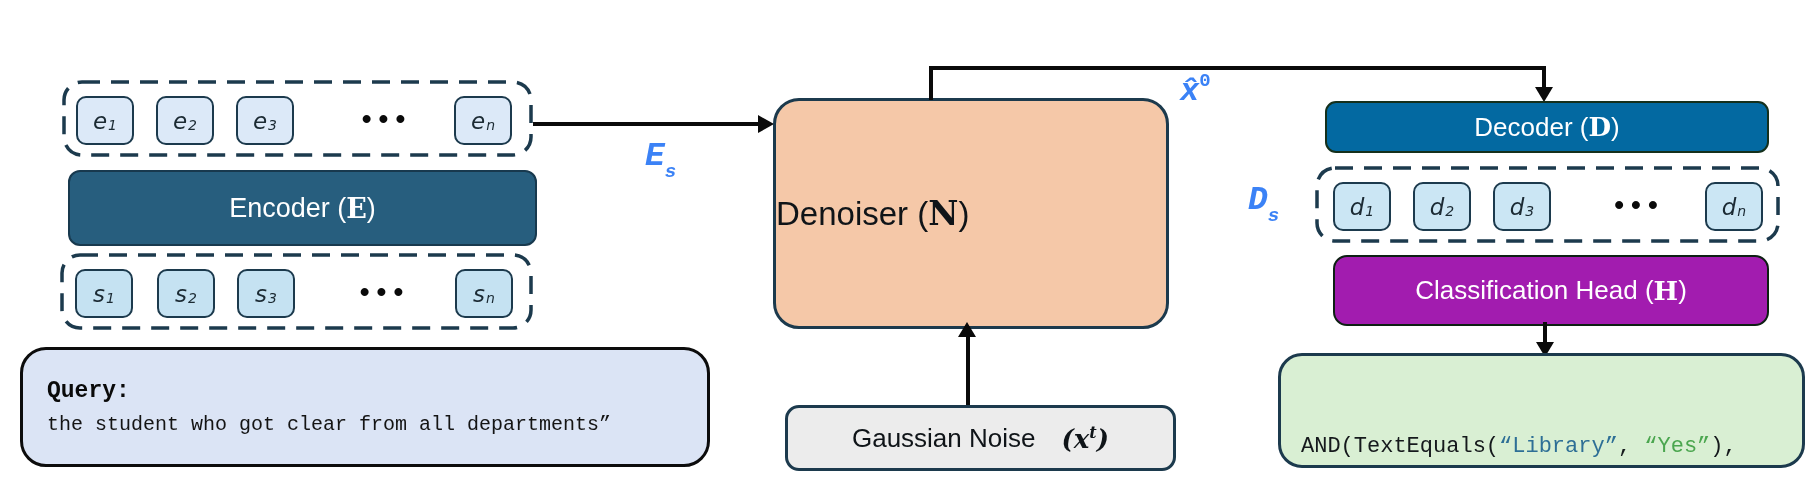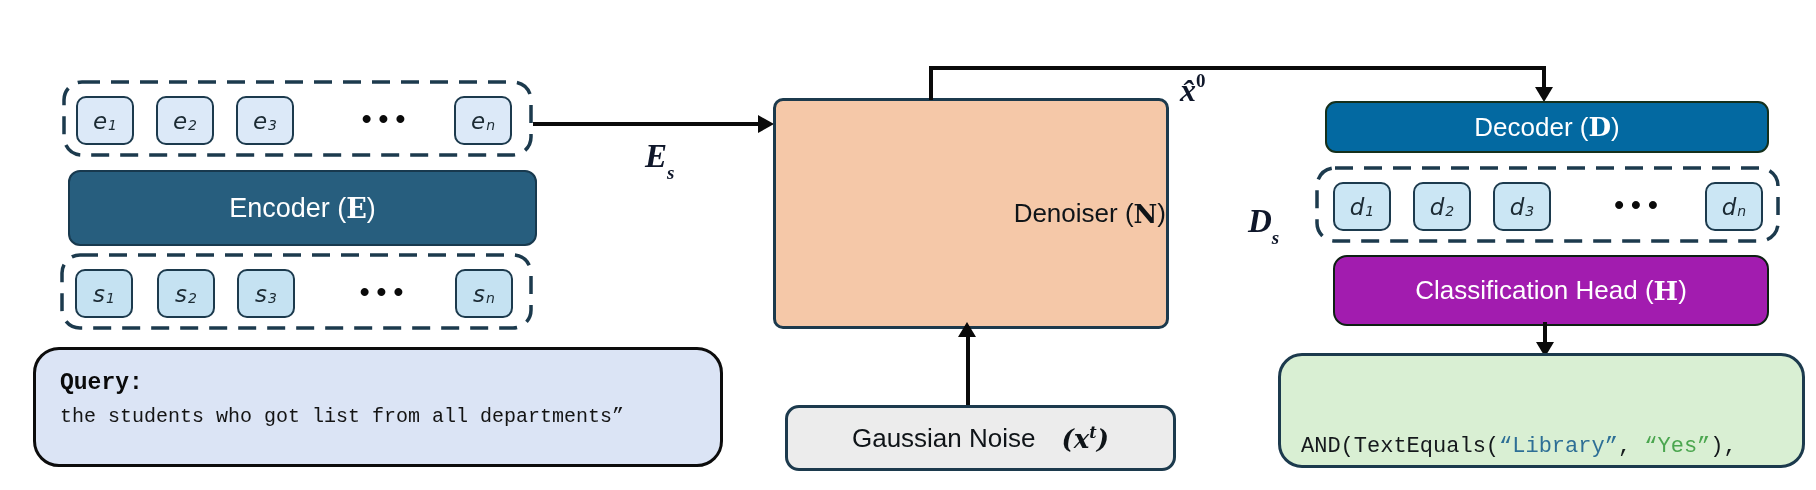--- a/index.html
+++ b/index.html
@@ -59,8 +59,8 @@
   .codebox .cg{color:#4ba64f;}
 
   
-  .mlabel{position:absolute;font-family:Liberation Serif, serif;font-weight:bold;font-style:italic;
-          font-size:33px;color:#0f172a;}
+  .mlabel{position:absolute;font-family:Liberation Mono, monospace;font-weight:bold;font-style:italic;
+          font-size:33px;color:#3b82f6;}
   .mlabel sub{font-size:19px;transform:translateY(4px);display:inline-block;}
   .mlabel sup{font-size:19px;font-style:normal;transform:translateY(-2px);display:inline-block;}
 

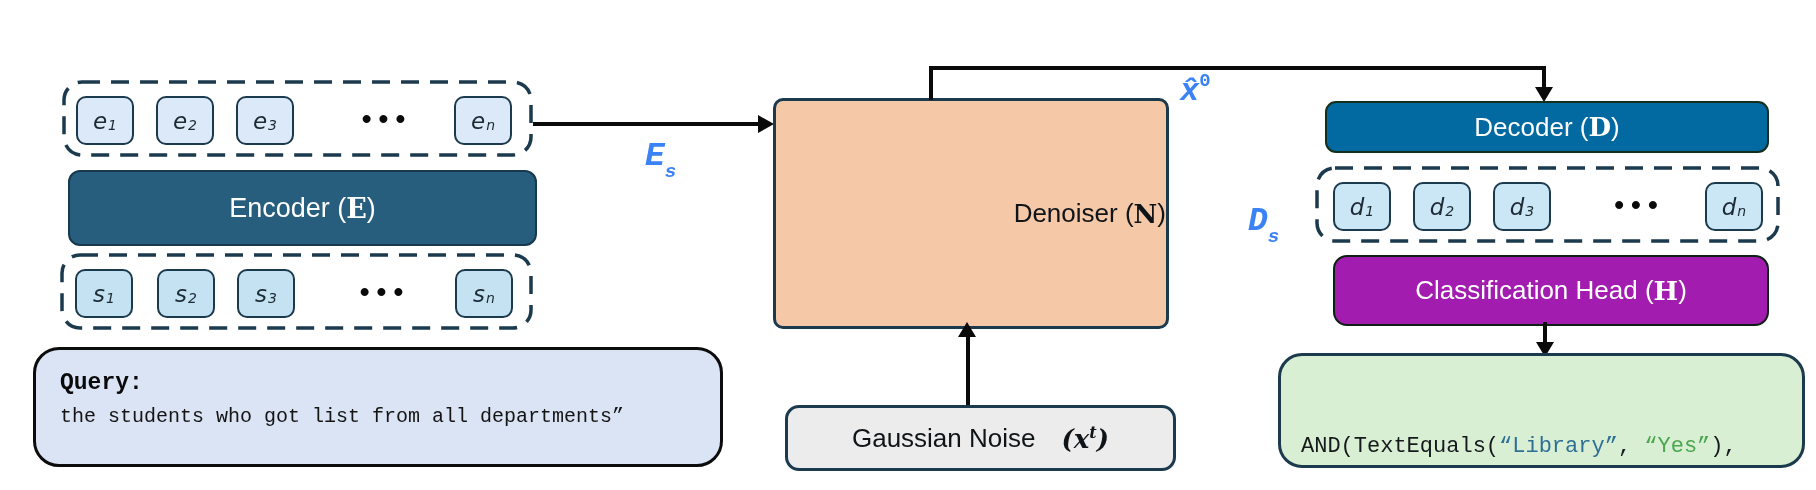--- a/index.html
+++ b/index.html
@@ -34,8 +34,8 @@
 
   
   .denoiser{left:773px;top:98px;width:390px;height:225px;background:#f5c8a8;border:3px solid #1c3a4d;
-            border-radius:10px;display:flex;align-items:center;justify-content:flex-end;
-            font-size:26px;color:#0f1418;}
+            border-radius:26px;display:flex;align-items:center;justify-content:flex-start;
+            font-size:33px;color:#0f1418;}
 
   
   .gauss{left:785px;top:405px;width:385px;height:60px;background:#ececec;border:3px solid #1c3a4d;

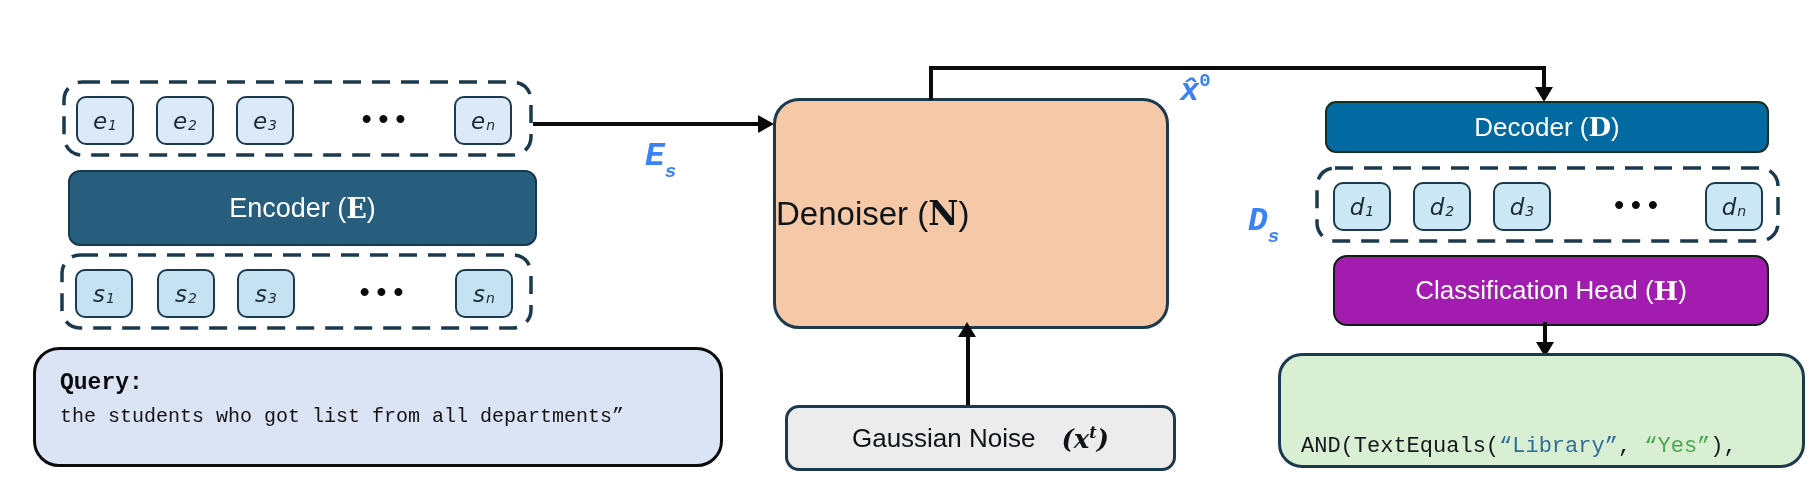--- a/index.html
+++ b/index.html
@@ -168,7 +168,7 @@
       <span> )</span>
   </div>
 
-  <div class="mlabel" style="left:1248px;top:182px;margin-top:21px;">
+  <div class="mlabel" style="left:1248px;top:182px;">
     <span>D</span><sub>s</sub>
   </div>
 

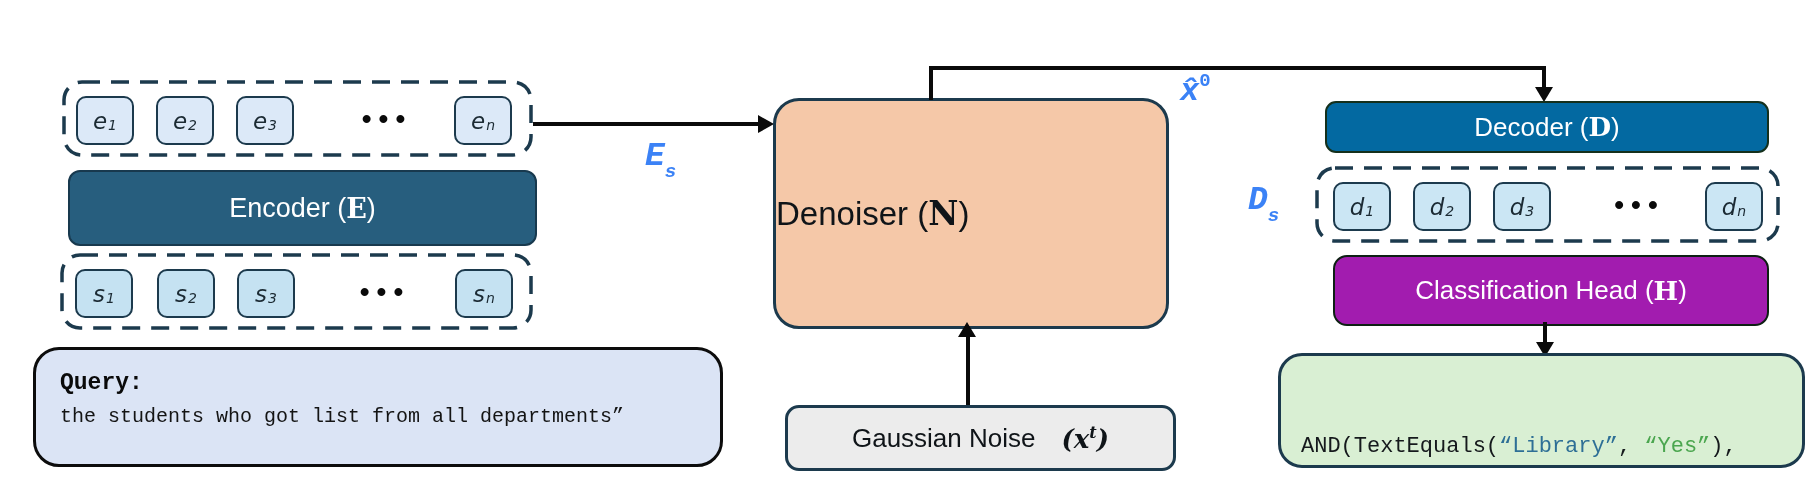--- a/index.html
+++ b/index.html
@@ -44,8 +44,8 @@
   .gmath sup{font-size:16px;}
 
   
-  .query{left:33px;top:347px;width:690px;height:120px;background:#dbe4f5;border:3px solid #0c0c0c;
-         border-radius:26px;box-sizing:border-box;padding:20px 24px;
+  .query{left:20px;top:347px;width:690px;height:120px;background:#dbe4f5;border:3px solid #0c0c0c;
+         border-radius:26px;box-sizing:border-box;padding:28px 24px;
          font-family:"Liberation Mono",monospace;}
   .query .qtitle{font-size:23px;font-weight:bold;color:#0a0a0a;margin-bottom:6px;}
   .query .qline{font-size:20px;line-height:29px;color:#141414;white-space:pre;}

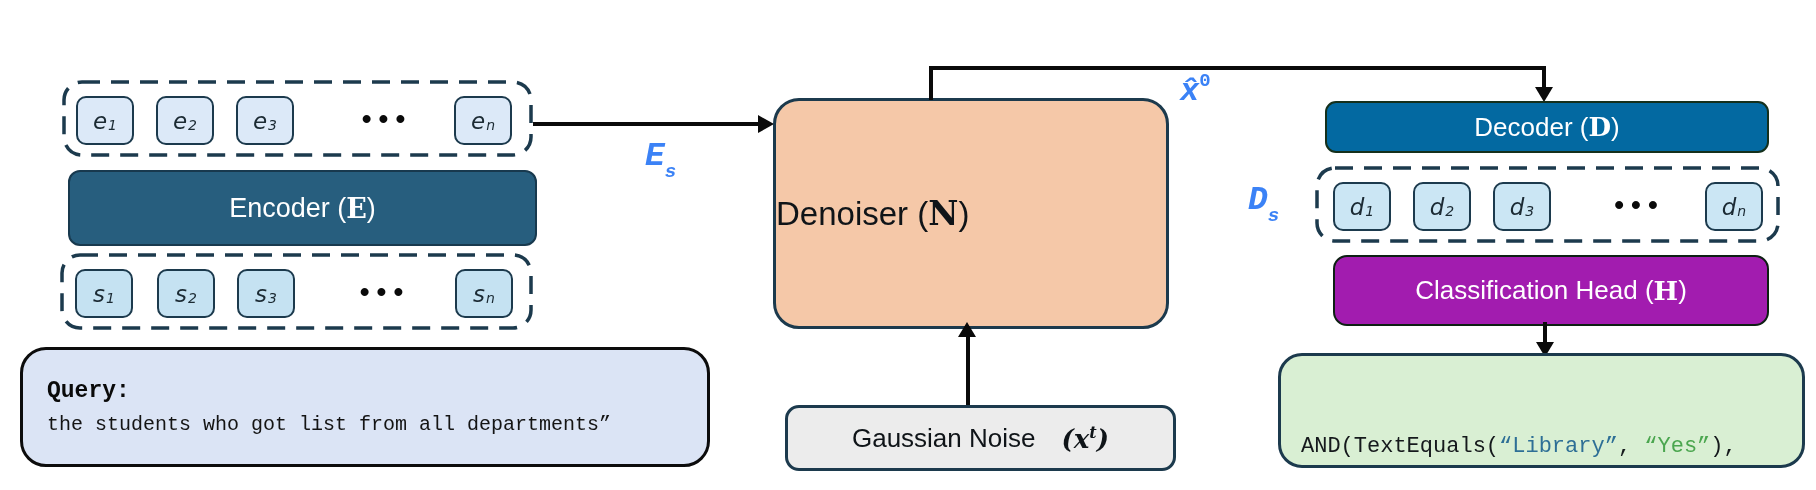--- a/index.html
+++ b/index.html
@@ -132,7 +132,7 @@
 
   <div class="abs query">
     <div class="qtitle">Query:</div>
-    <div class="qline">the students who got list from all departments”</div>
+    <div class="qline">the student who got clear from all departments”</div>
   </div>
 
   <div class="line" style="left:533px;top:122px;width:228px;height:3.5px;"></div>

